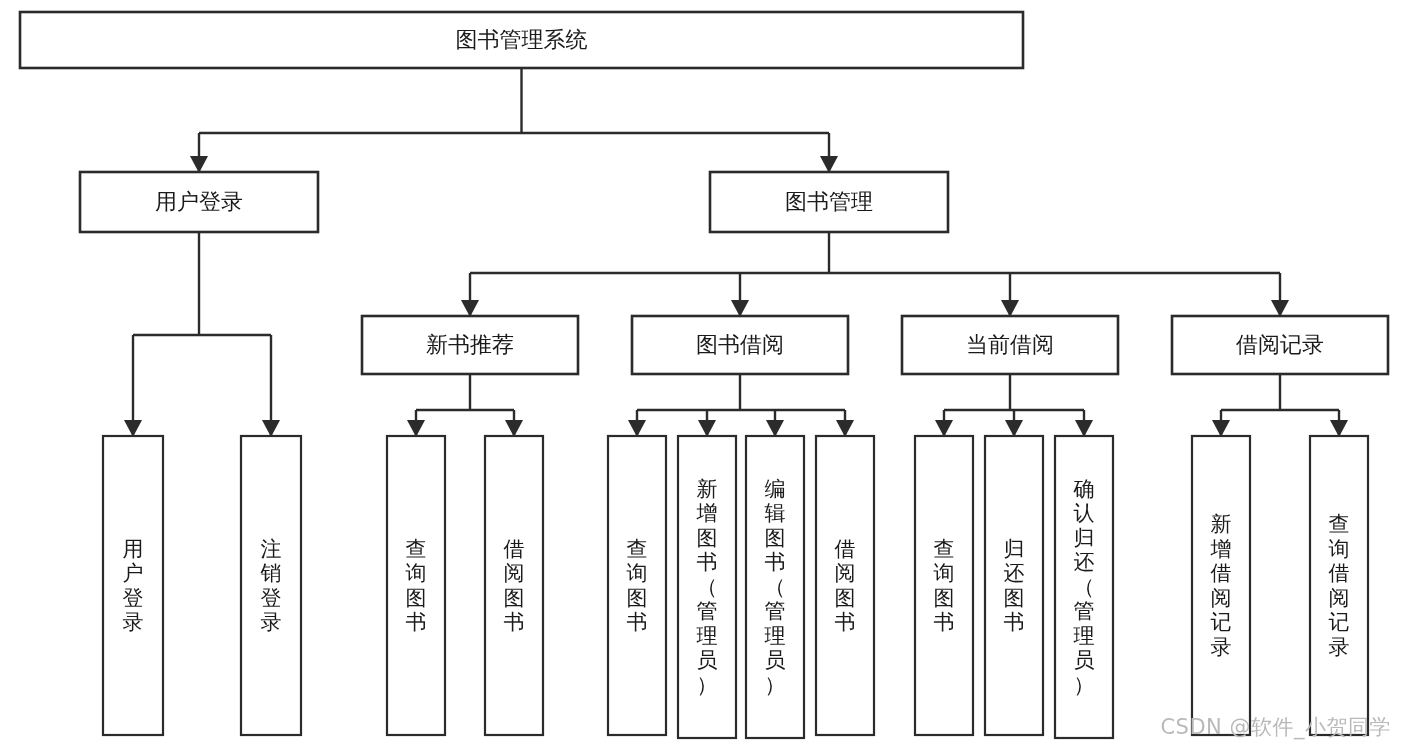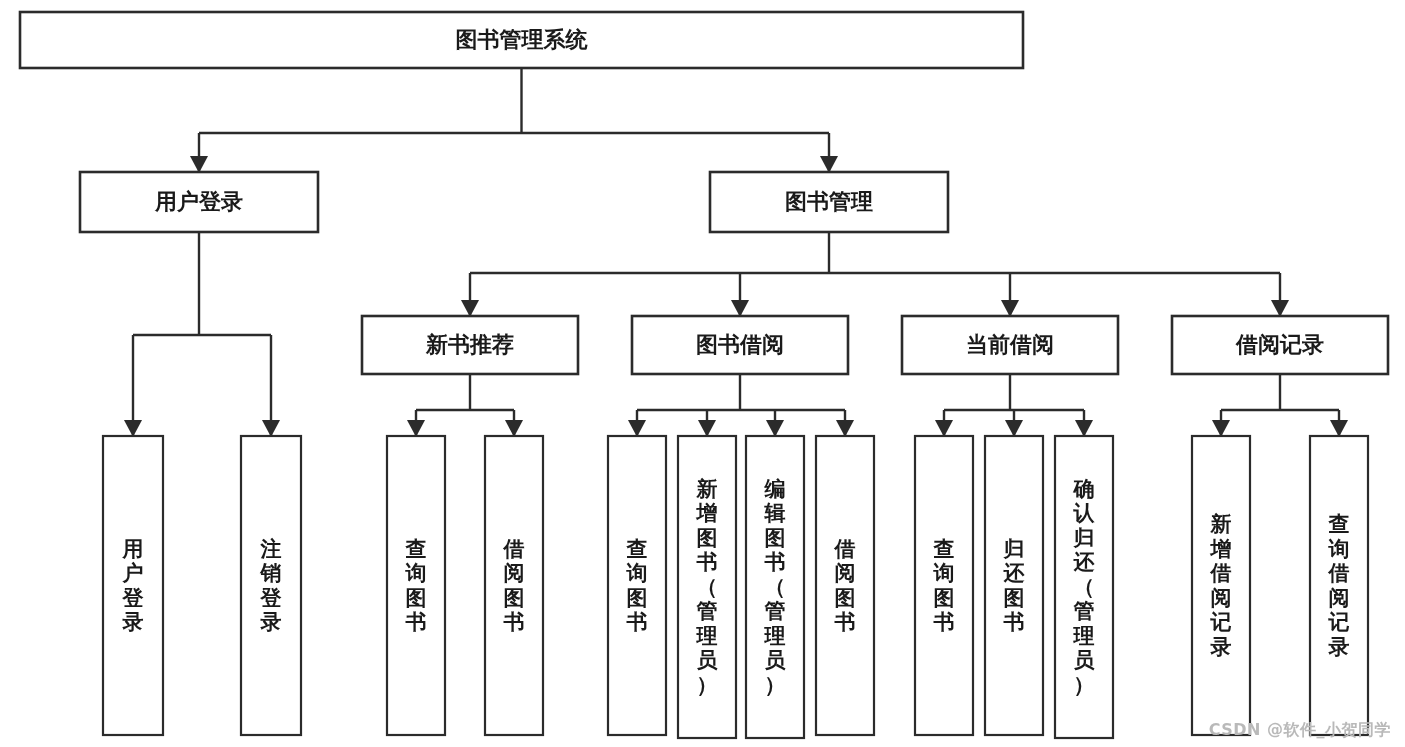--- a/index.html
+++ b/index.html
@@ -18,7 +18,6 @@
     width: 1405px;
     height: 747px;
     background: #ffffff;
-    font-weight: bold;
   }
   svg.diagram {
     position: absolute;

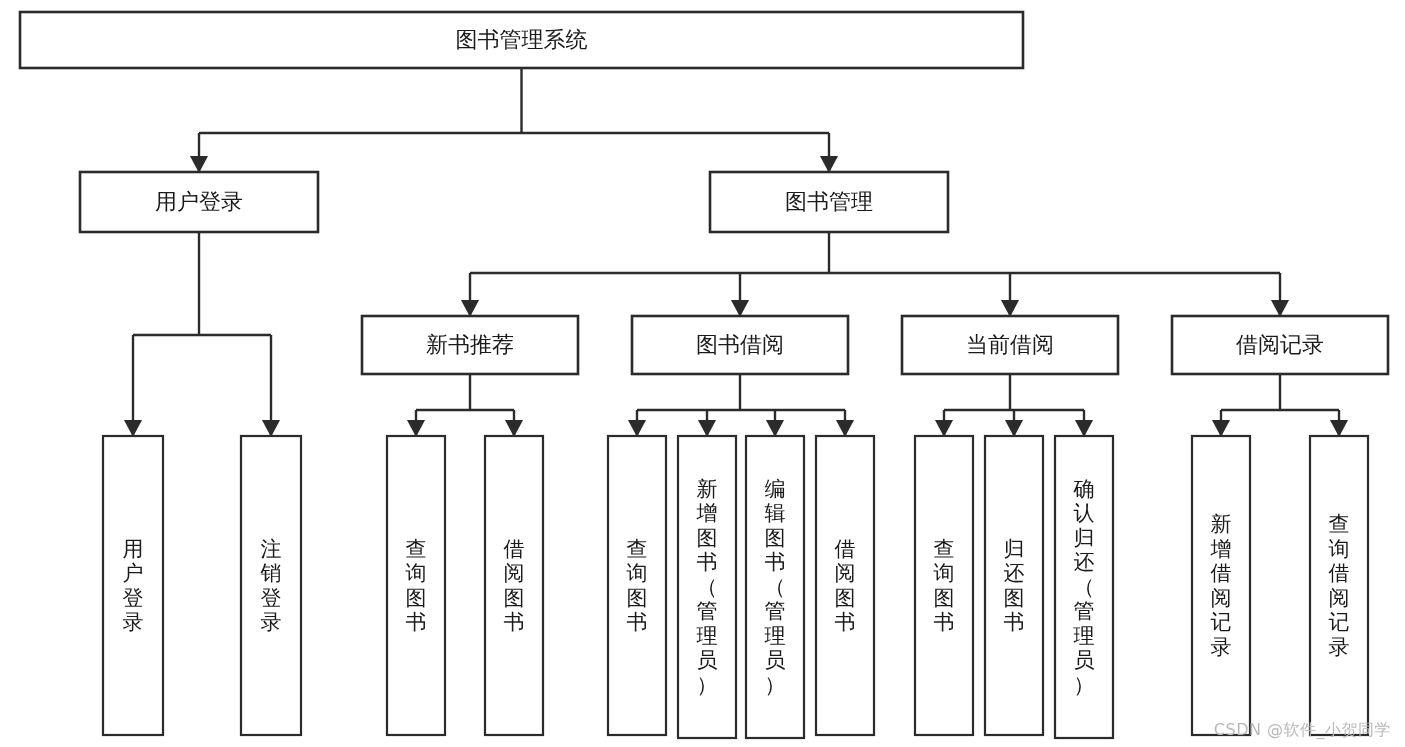--- a/index.html
+++ b/index.html
@@ -63,7 +63,7 @@
     right: 14px;
     bottom: 6px;
     font-family: "DejaVu Sans", "Liberation Sans", sans-serif;
-    font-size: 16px;
+    font-size: 21px;
     color: #b9b9b9;
     letter-spacing: 0.5px;
     white-space: nowrap;

